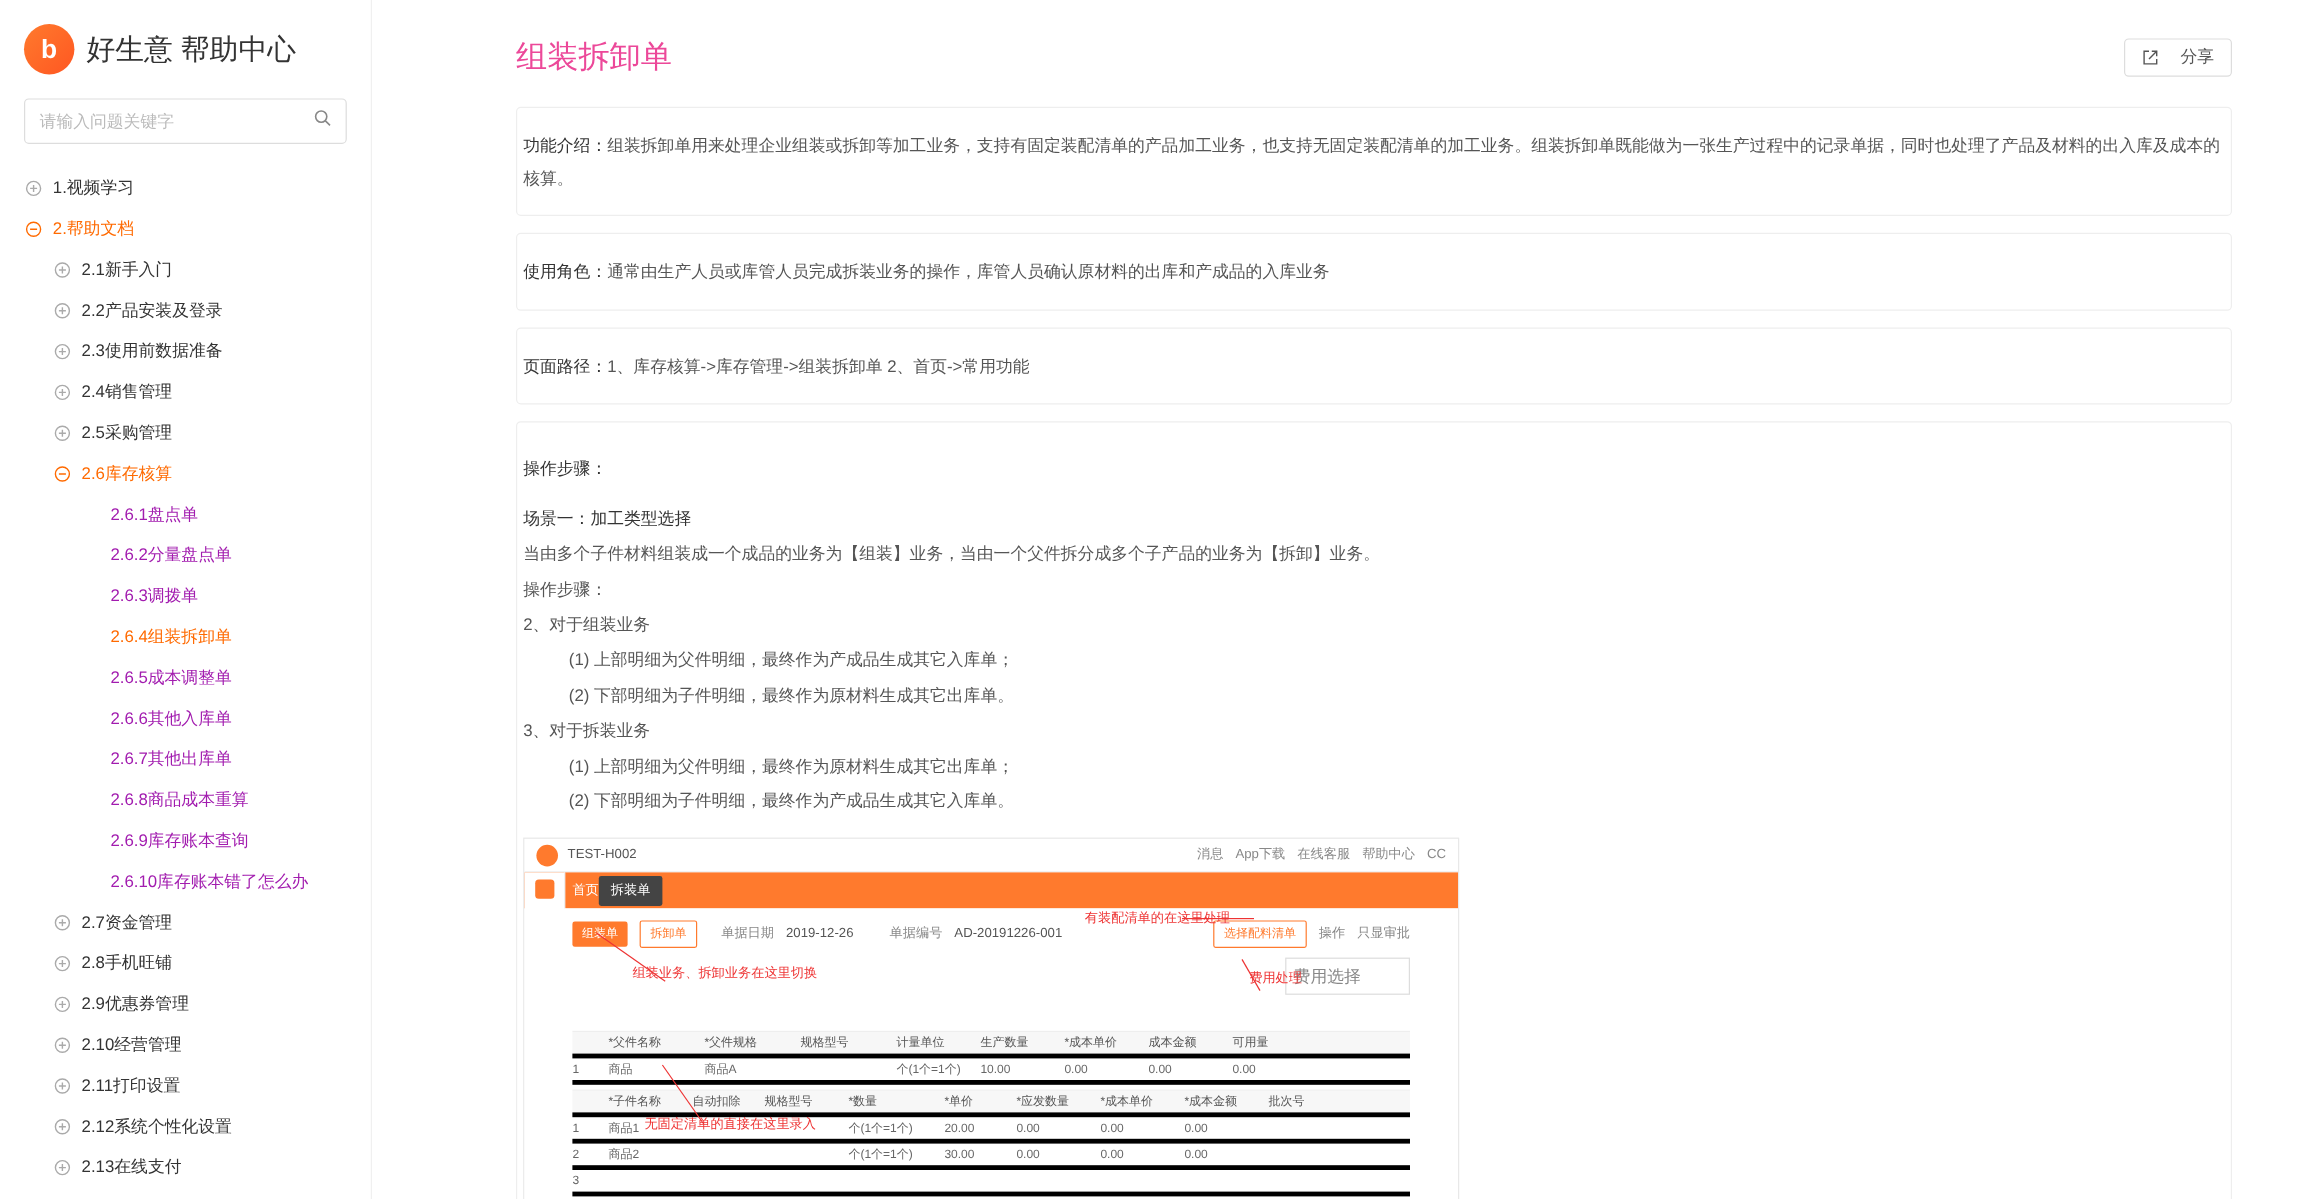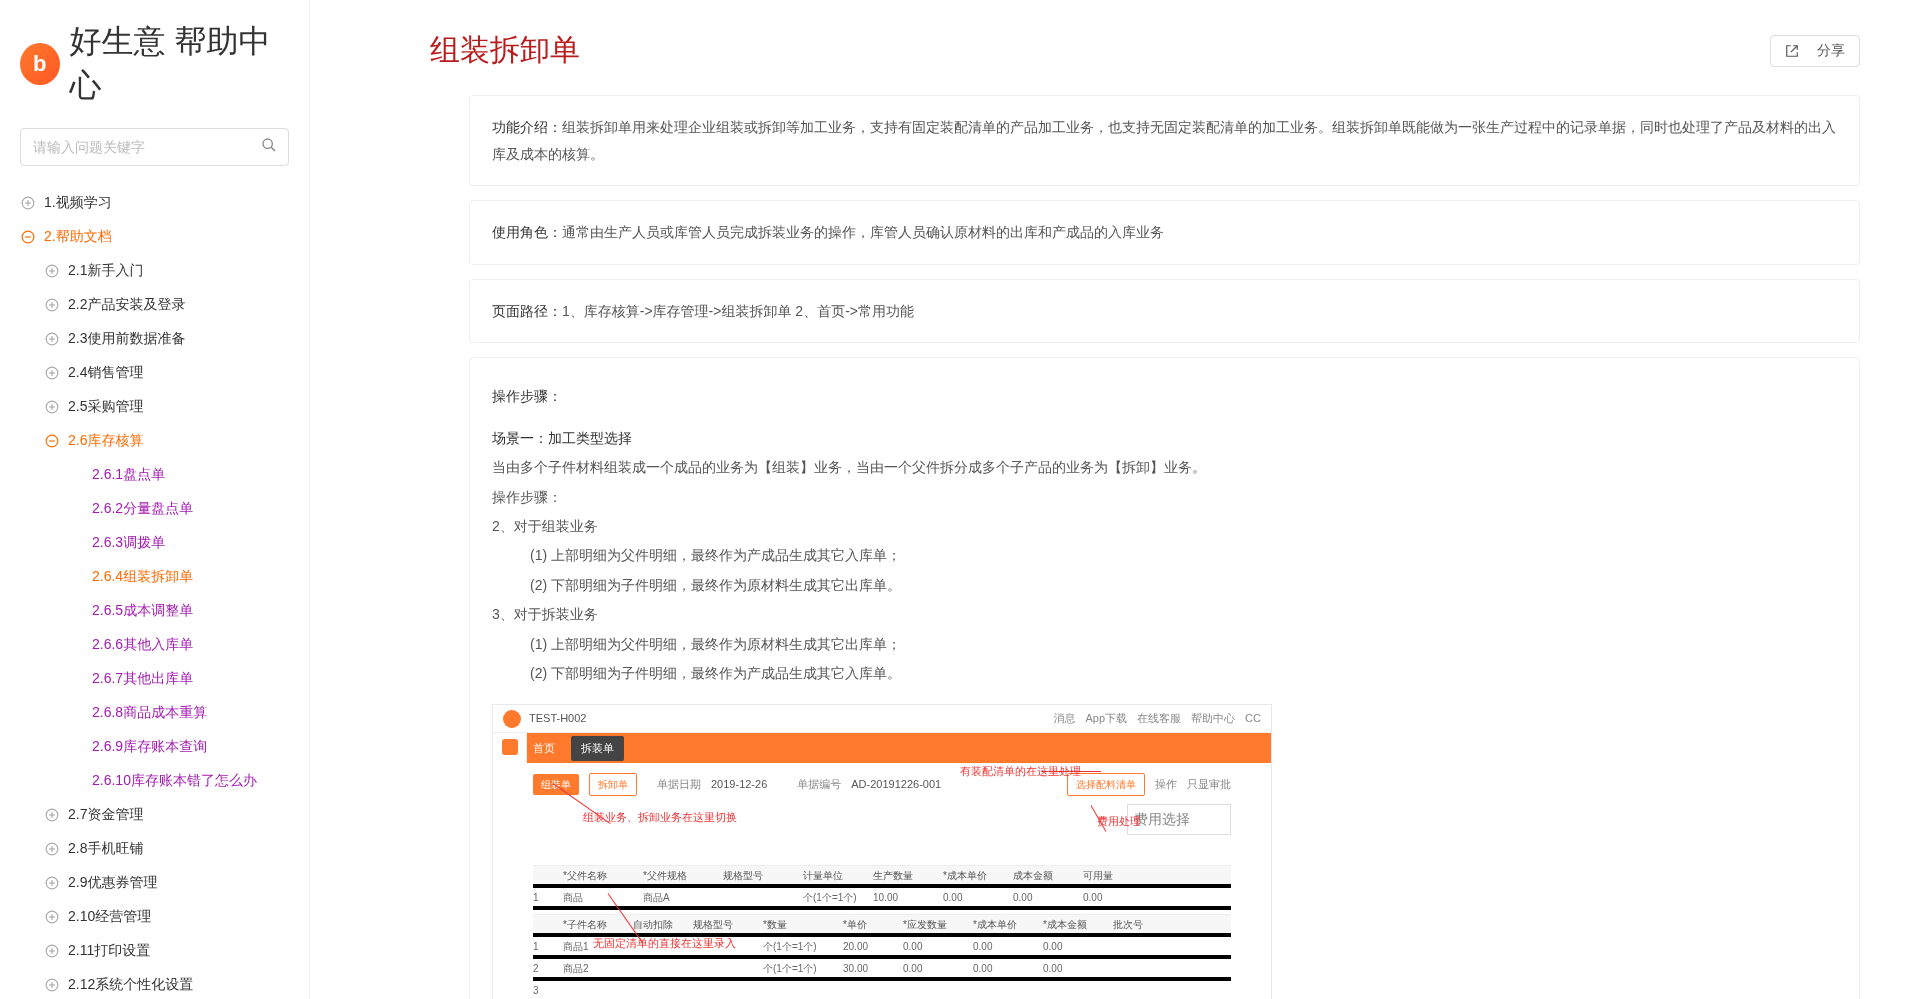--- a/index.html
+++ b/index.html
@@ -8,7 +8,7 @@
 .sidebar { width: 310px; padding: 20px 20px 0 20px; background: #fff; border-right: 1px solid #f0f0f0; flex-shrink: 0; }
 .logo-row { display: flex; align-items: center; gap: 10px; margin-bottom: 20px; }
 .logo-circle { width: 42px; height: 42px; border-radius: 50%; background: linear-gradient(135deg,#ff7a2d,#ff5722); display: flex; align-items: center; justify-content: center; color: #fff; font-weight: bold; font-size: 22px; }
-.logo-text { font-size: 32px; font-weight: 500; color: #333; }
+.logo-text { font-size: 24px; font-weight: 500; color: #333; }
 .search-box { position: relative; margin-bottom: 20px; }
 .search-input { width: 100%; height: 38px; padding: 0 40px 0 12px; border: 1px solid #ddd; border-radius: 4px; font-size: 14px; outline: none; color: #333; }
 .search-input::placeholder { color: #bbb; }

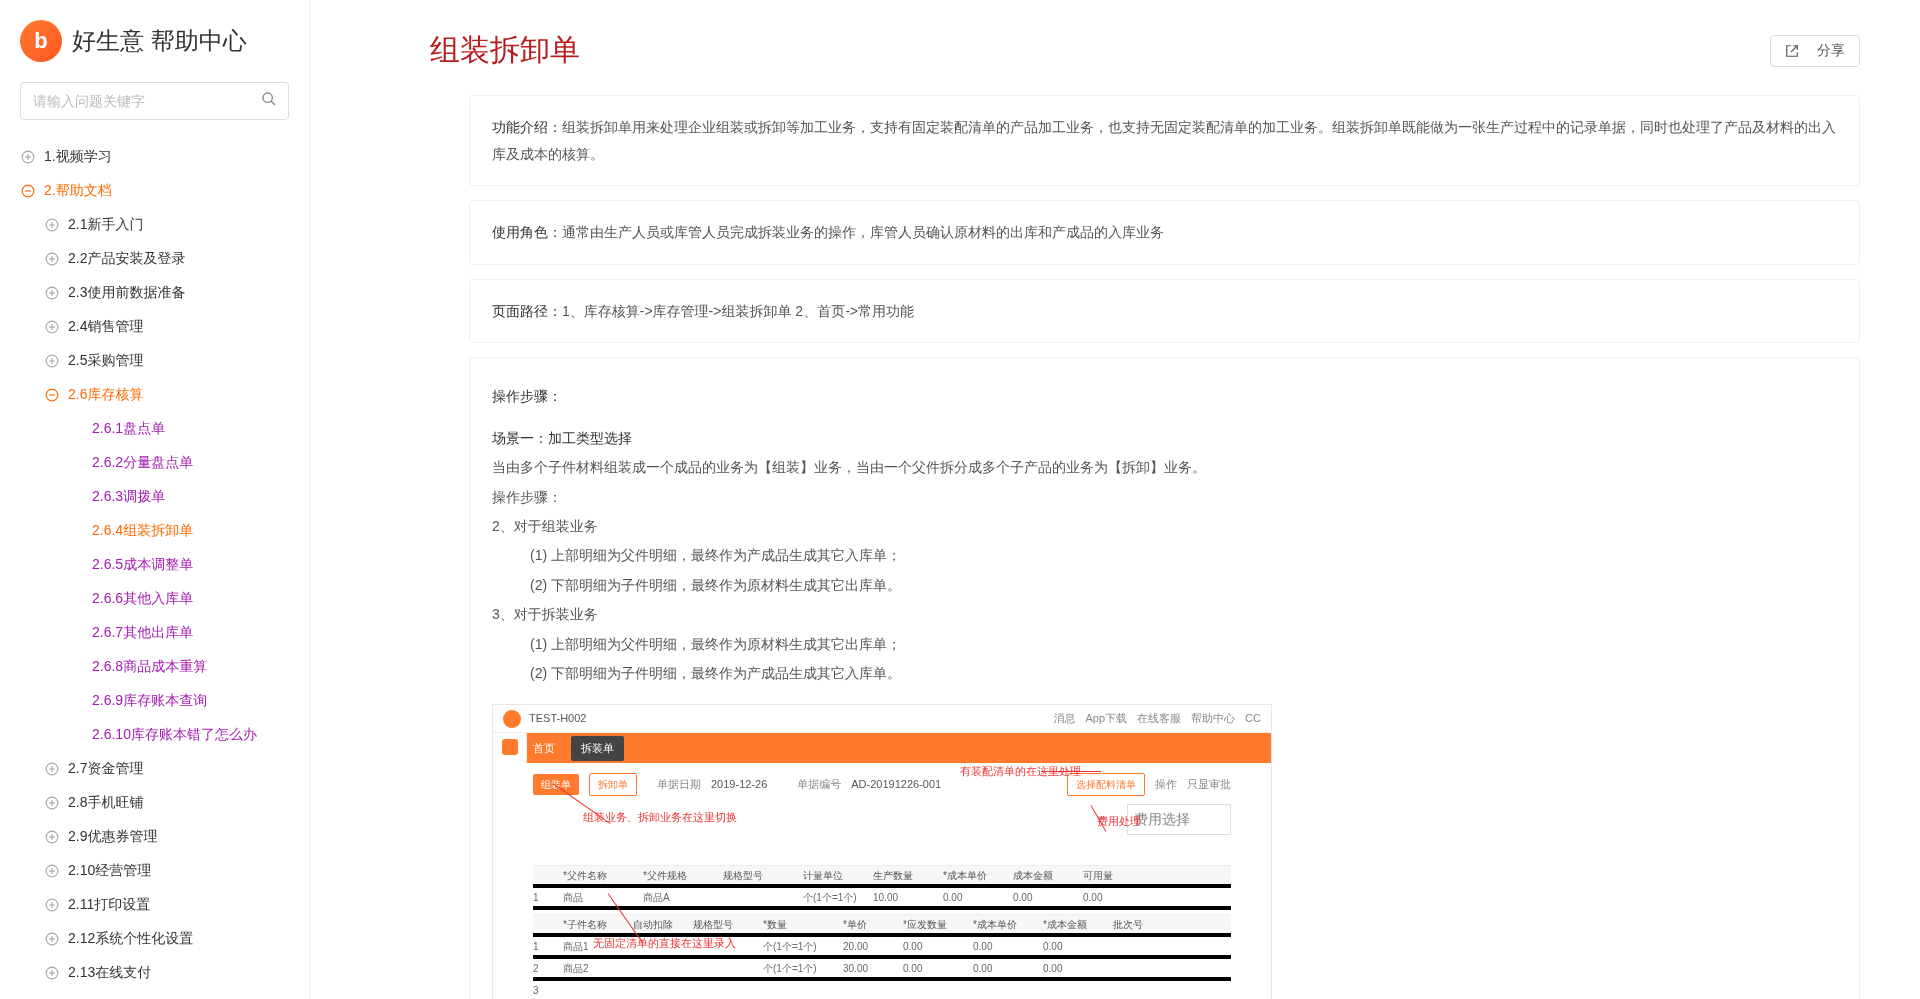--- a/index.html
+++ b/index.html
@@ -22,7 +22,7 @@
 .nav-sub-item.active { color: #ff6a00; }
 .main { flex: 1; padding: 30px 60px 0 120px; overflow: hidden; }
 .page-header { display: flex; align-items: center; justify-content: space-between; margin-bottom: 24px; }
-.page-title { font-size: 30px; font-weight: 500; color: #b91c1c; }
+.page-title { font-size: 26px; font-weight: 500; color: #ec4899; }
 .share-btn { padding: 6px 14px; border: 1px solid #ddd; border-radius: 4px; background: #fff; cursor: pointer; display: flex; align-items: center; gap: 18px; color: #555; font-size: 14px; }
 .card { border: 1px solid #eee; border-radius: 4px; padding: 18px 22px; margin-bottom: 14px; line-height: 1.9; color: #555; margin-left: 39px; }
 .card .label { color: #333; font-weight: 500; }

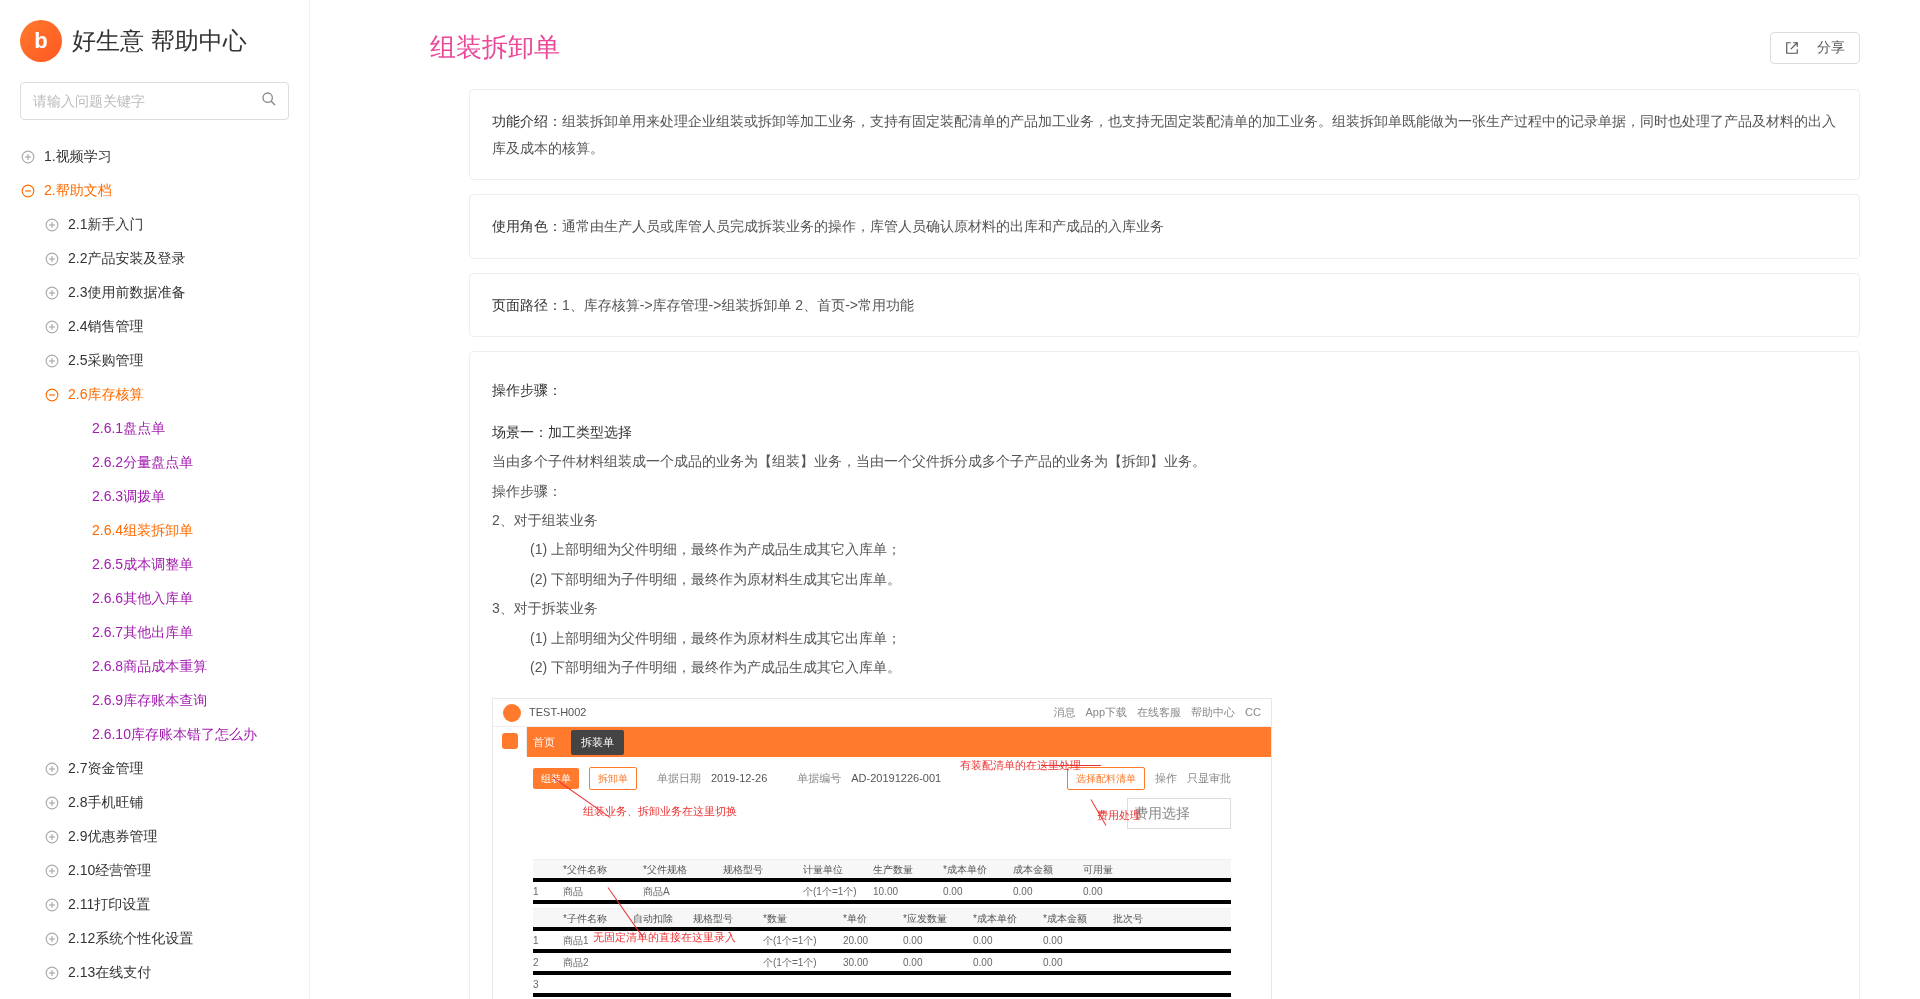--- a/index.html
+++ b/index.html
@@ -24,7 +24,7 @@
 .page-header { display: flex; align-items: center; justify-content: space-between; margin-bottom: 24px; }
 .page-title { font-size: 26px; font-weight: 500; color: #ec4899; }
 .share-btn { padding: 6px 14px; border: 1px solid #ddd; border-radius: 4px; background: #fff; cursor: pointer; display: flex; align-items: center; gap: 18px; color: #555; font-size: 14px; }
-.card { border: 1px solid #eee; border-radius: 4px; padding: 18px 22px; margin-bottom: 14px; line-height: 1.9; color: #555; margin-left: 39px; }
+.card { border: 1px solid #eee; border-radius: 4px; padding: 18px 5px; margin-bottom: 14px; line-height: 1.9; color: #555; }
 .card .label { color: #333; font-weight: 500; }
 .steps { margin-top: 6px; line-height: 2.1; color: #555; }
 .steps .bold { color: #333; font-weight: 500; }

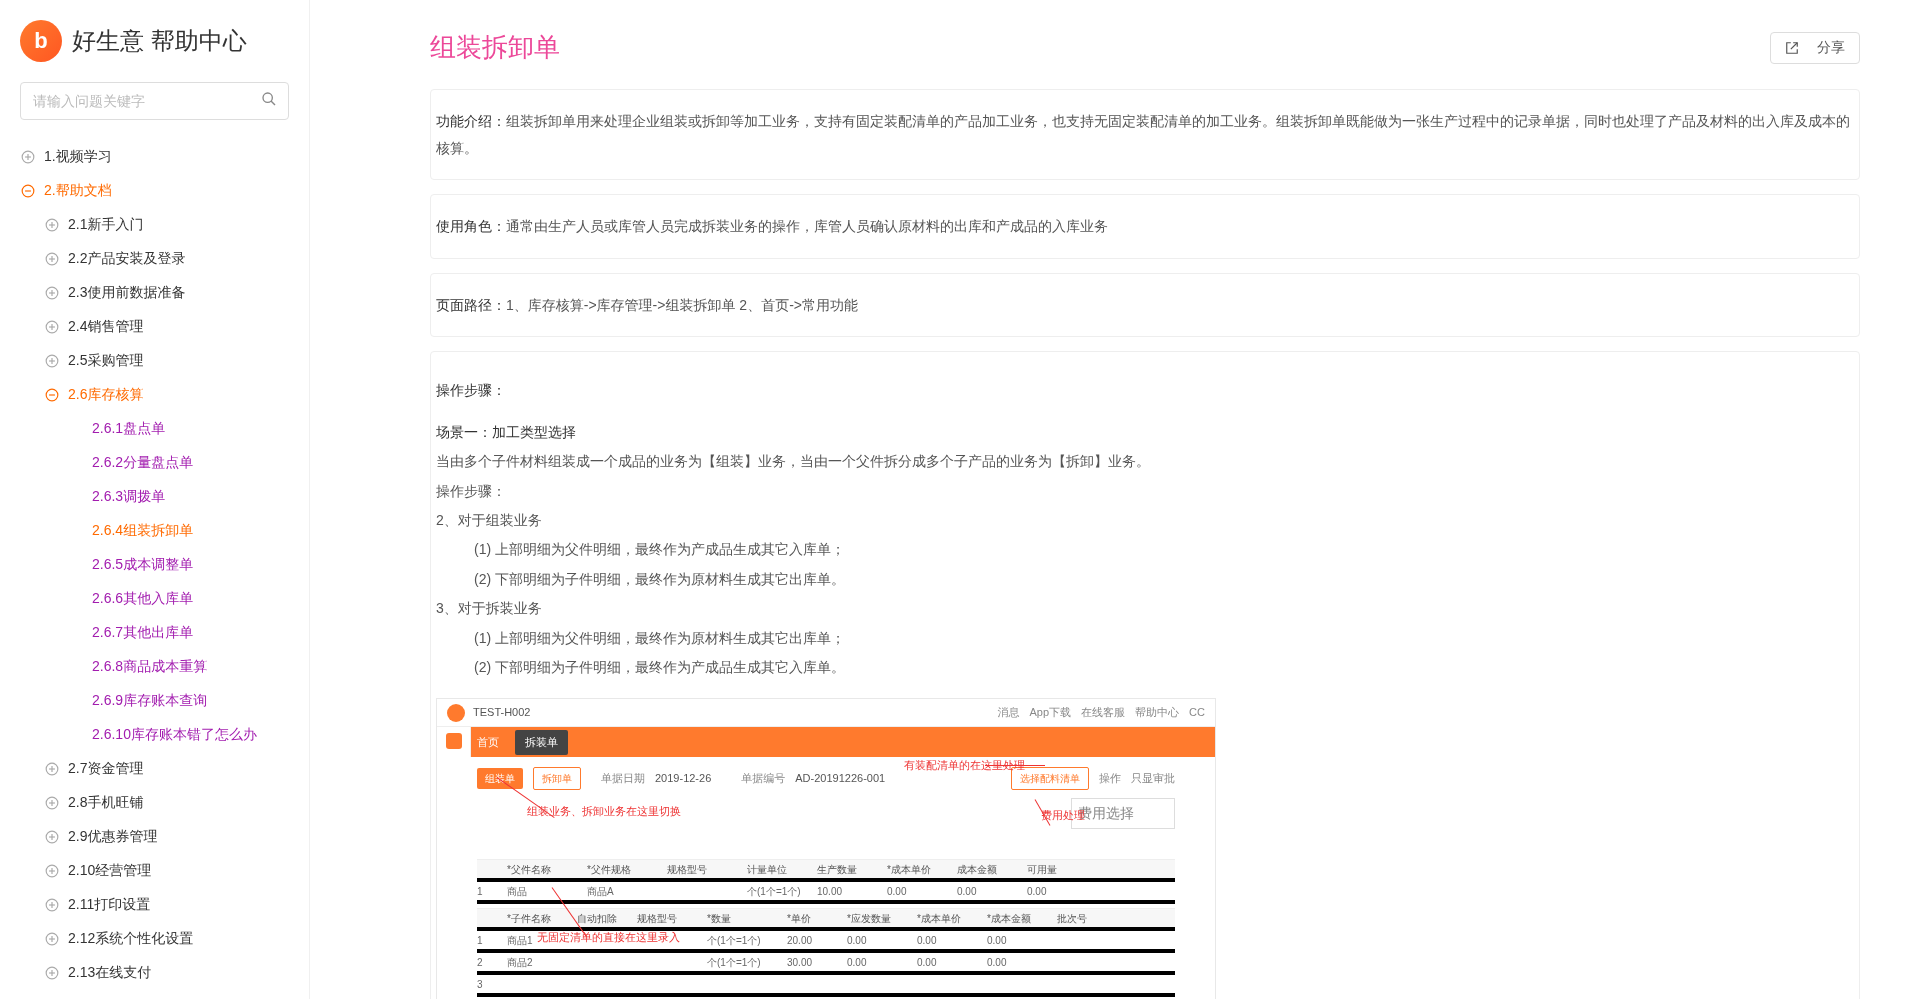--- a/index.html
+++ b/index.html
@@ -32,7 +32,7 @@
 .image-placeholder { margin-top: 16px; border: 1px solid #e8e8e8; background: #fafafa; width: 780px; height: 340px; position: relative; overflow: hidden; font-size: 11px; }
 .ph-top { height: 28px; background: #fff; border-bottom: 1px solid #eee; display:flex; align-items:center; padding:0 10px; gap:8px;}
 .ph-logo { width:18px;height:18px;border-radius:50%;background:#ff7a2d;}
-.ph-nav { height: 30px; background: #ff7a2d; display:flex; align-items:center; padding:0 40px; gap:16px; color:#fff;}
+.ph-nav { height: 30px; background: #ff7a2d; display:flex; align-items:center; padding:0 40px; color:#fff;}
 .ph-nav-dark { background:#444; color:#fff; padding:2px 10px; border-radius:2px;}
 .ph-body { padding: 10px 40px; background:#fff; position:relative; }
 .ph-row { display:flex; align-items:center; gap:10px; margin-bottom:8px; }

